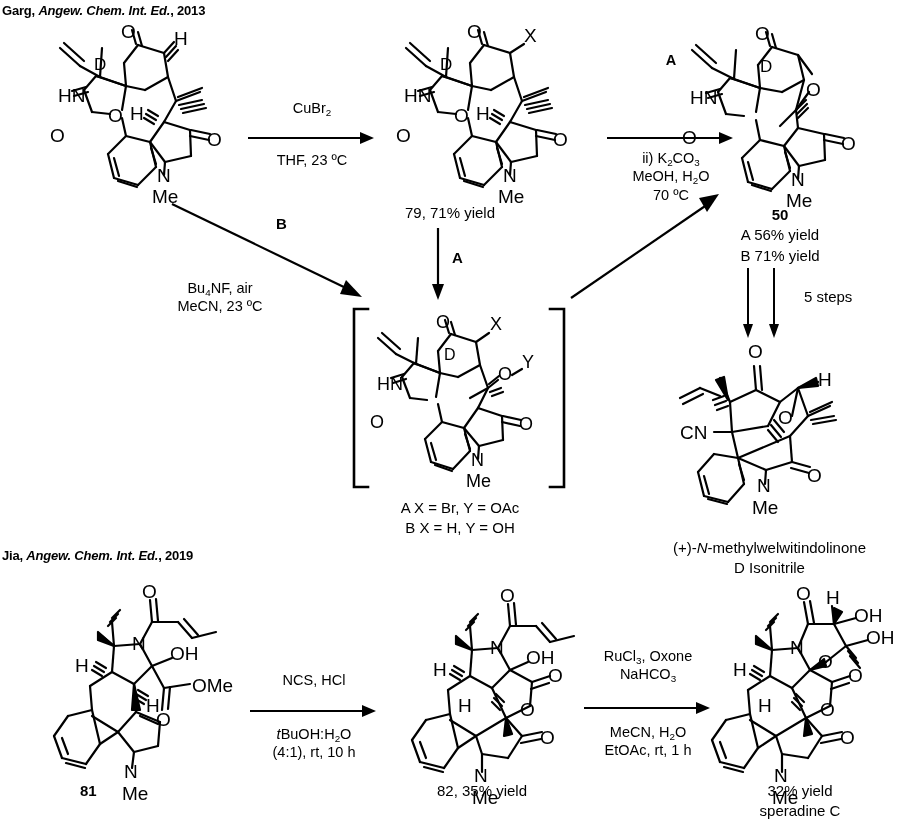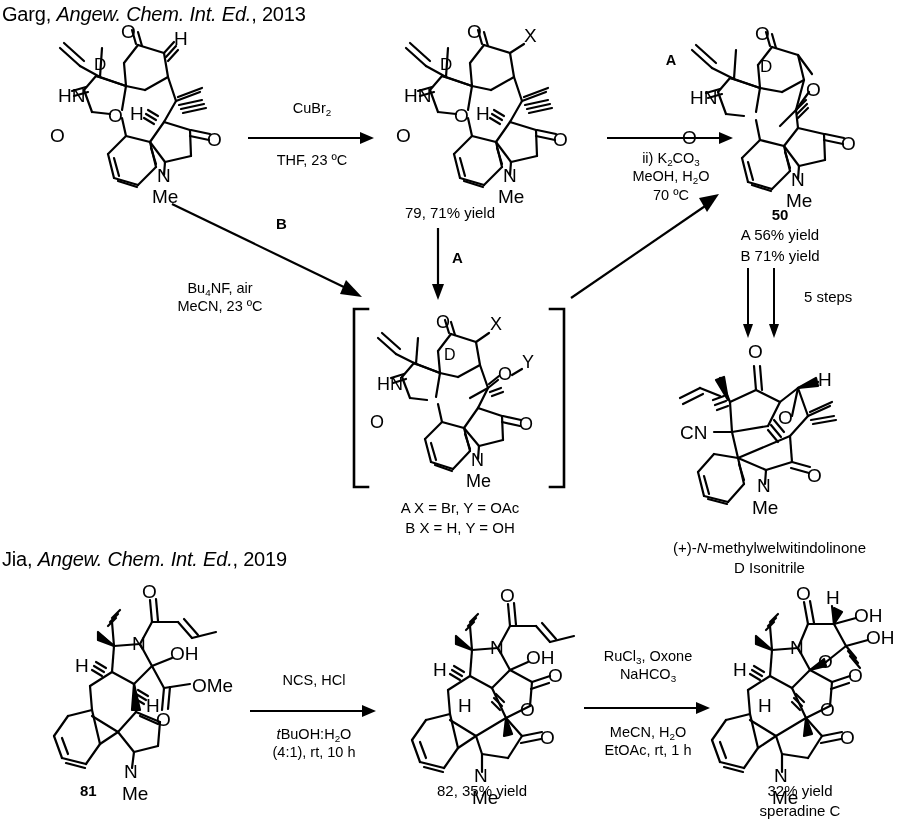--- a/index.html
+++ b/index.html
@@ -6,7 +6,7 @@
   body{width:909px;height:827px;position:relative;overflow:hidden;
        font-family:"Liberation Sans",sans-serif;color:#000;}
   .scheme{position:absolute;left:0;top:0;width:909px;height:827px;}
-  .hdr{position:absolute;font-size:20px;font-weight:normal;letter-spacing:-.2px;white-space:nowrap;}
+  .hdr{position:absolute;font-size:13px;font-weight:bold;letter-spacing:-.2px;white-space:nowrap;}
   .hdr .it{font-style:italic;}
   .lbl{position:absolute;font-size:15px;white-space:nowrap;line-height:1.12;}
   .lbl.b{font-weight:bold;}

